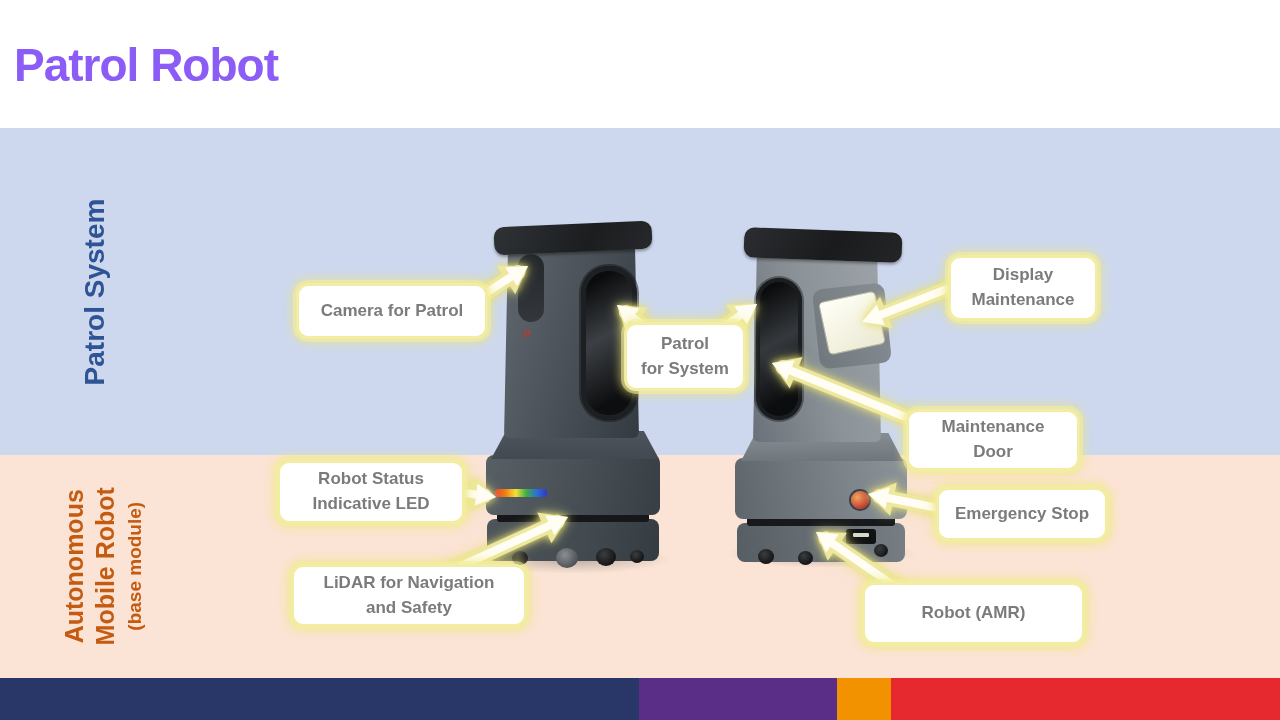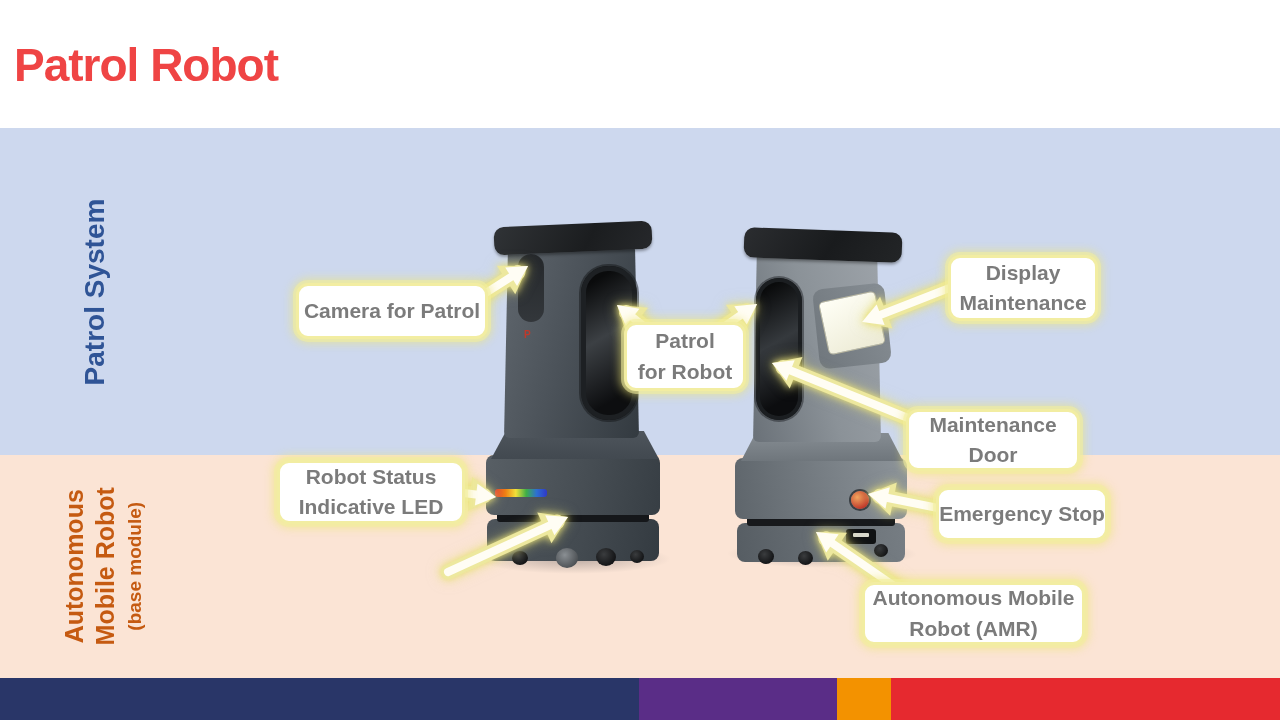--- a/index.html
+++ b/index.html
@@ -8,7 +8,7 @@
 
   
   .title{position:absolute;left:14px;top:38px;margin:0;font-size:46px;font-weight:700;
-         letter-spacing:-1px;color:#ef4444;}
+         letter-spacing:-1px;color:#8b5cf6;}
 
   
   .band{position:absolute;left:0;width:1280px;}

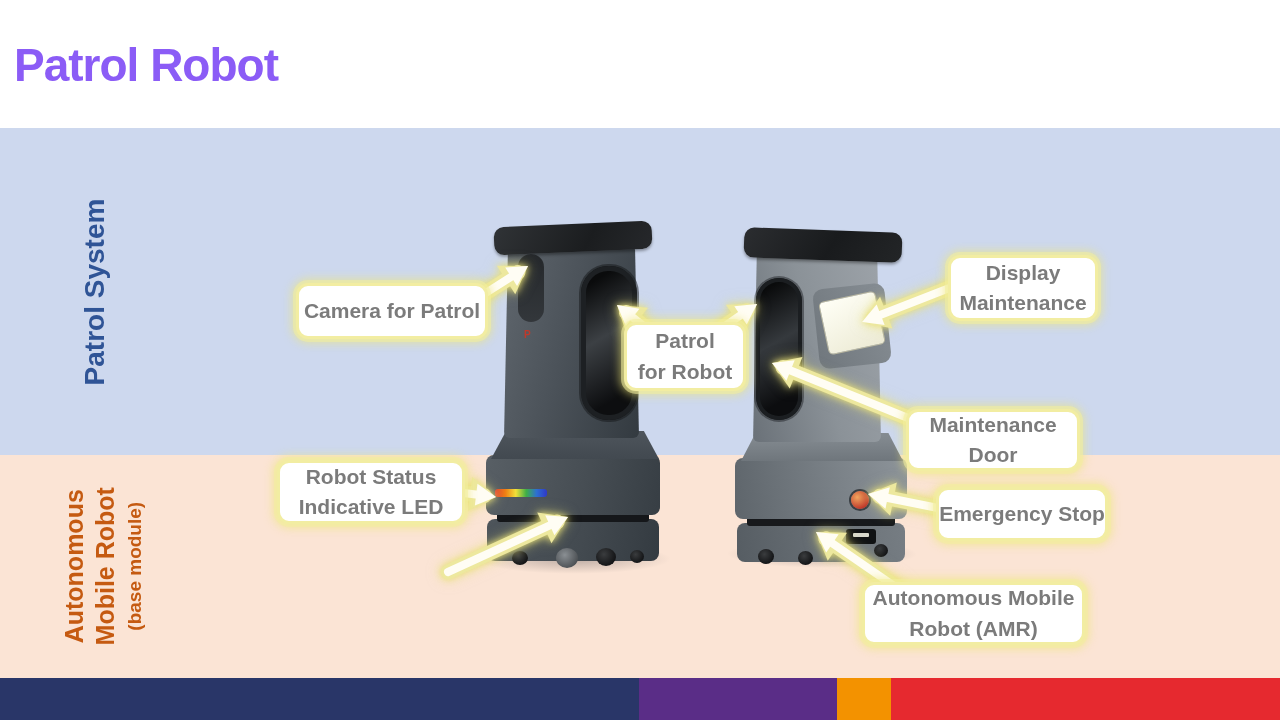--- a/index.html
+++ b/index.html
@@ -99,7 +99,7 @@
   .callout{position:absolute;z-index:3;background:#FFFFFF;border:3px solid #F2EDA2;border-radius:12px;
            box-shadow:0 0 0 3px rgba(243,238,160,.55),0 0 10px 4px rgba(238,230,120,.65);
            display:flex;flex-direction:column;align-items:center;justify-content:center;
-           color:#7B7B7B;font-weight:700;font-size:21px;line-height:1.45;text-align:center;}
+           color:#7B7B7B;font-weight:700;font-size:17px;line-height:1.45;text-align:center;}
   .co-camera-left{left:296px;top:283px;width:186px;height:50px;}
   .co-camera-center{left:624px;top:322px;width:116px;height:63px;}
   .co-display{left:948px;top:255px;width:144px;height:60px;}

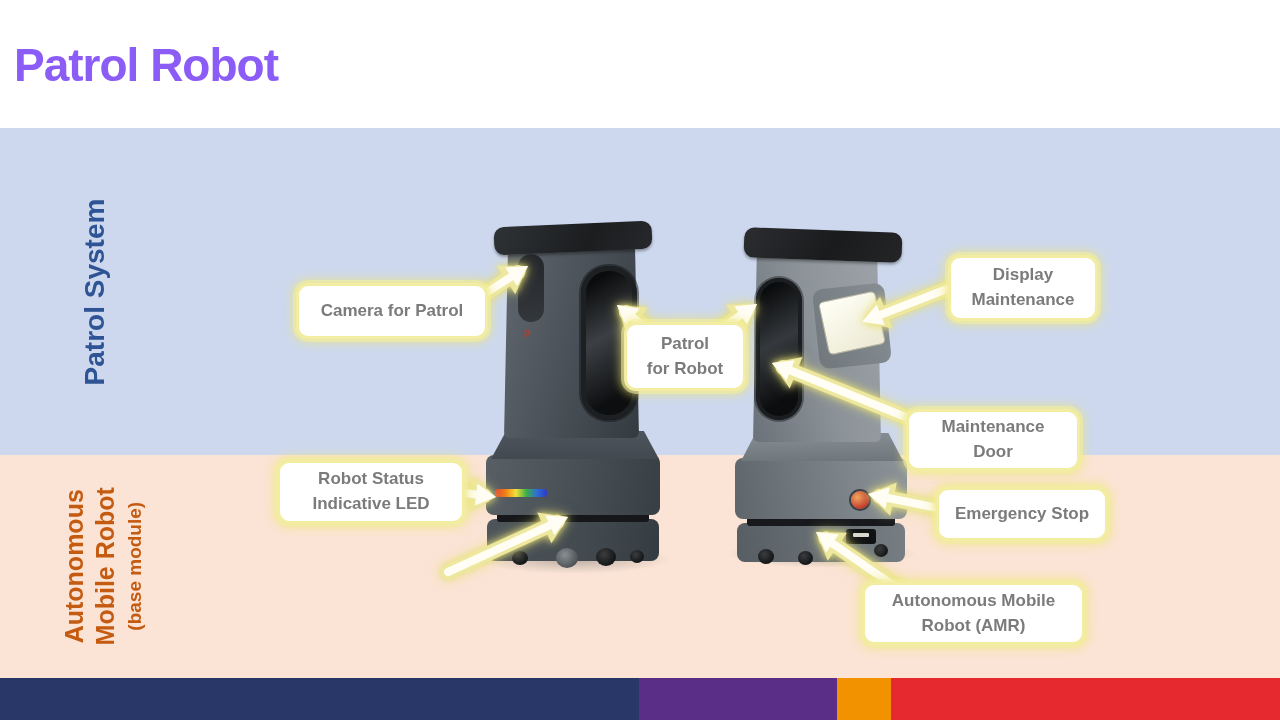--- a/index.html
+++ b/index.html
@@ -235,7 +235,7 @@
   </div>
   <div class="callout co-camera-center">
     <span>Patrol</span>
-    <span>for Robot</span>
+    <span>for System</span>
   </div>
   <div class="callout co-display">
     <span>Display</span>

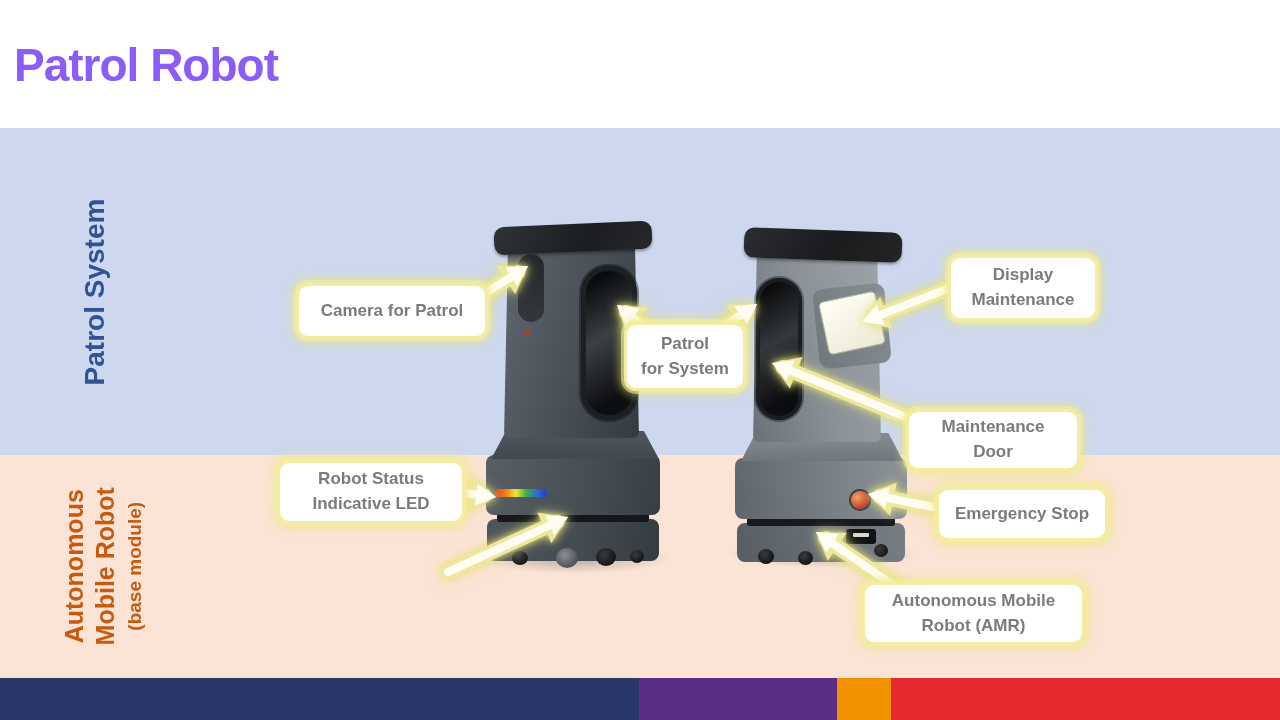--- a/index.html
+++ b/index.html
@@ -252,6 +252,10 @@
     <span>Robot Status</span>
     <span>Indicative LED</span>
   </div>
+  <div class="callout co-lidar">
+    <span>LiDAR for Navigation</span>
+    <span>and Safety</span>
+  </div>
   <div class="callout co-amr">
     <span>Autonomous Mobile</span>
     <span>Robot (AMR)</span>

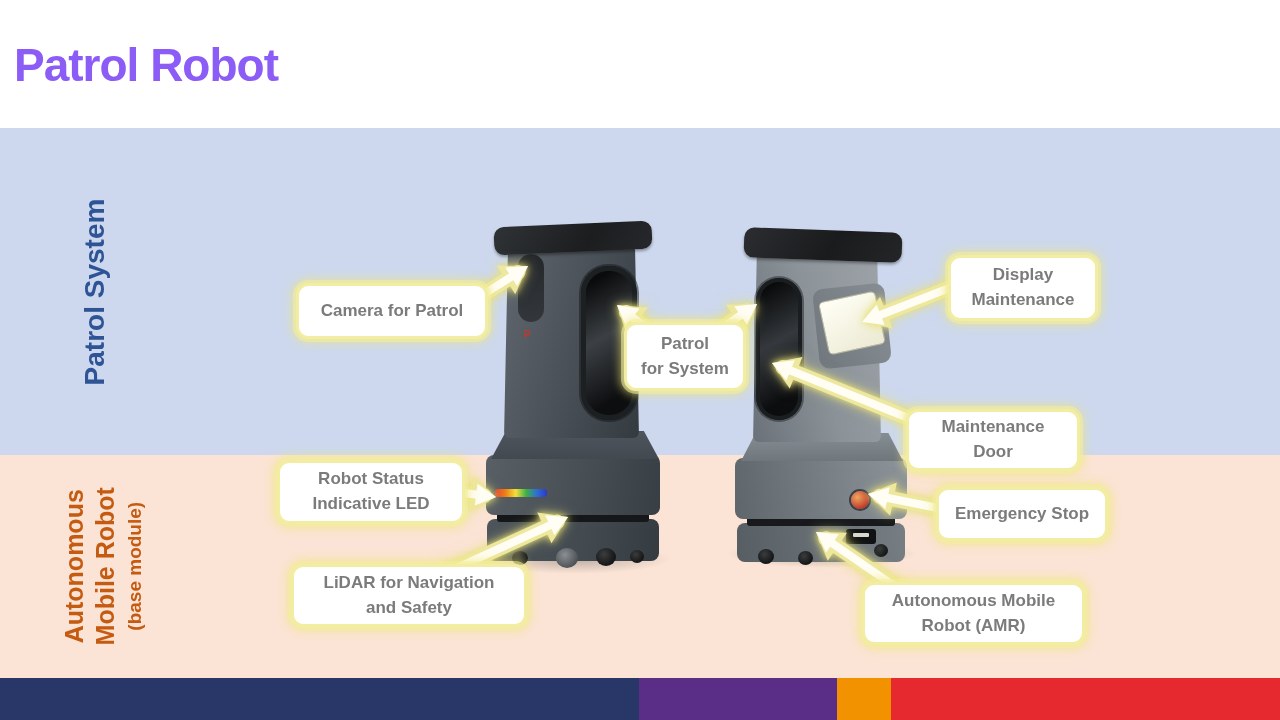--- a/index.html
+++ b/index.html
@@ -257,7 +257,6 @@
     <span>and Safety</span>
   </div>
   <div class="callout co-amr">
-    <span>Autonomous Mobile</span>
     <span>Robot (AMR)</span>
   </div>
 

